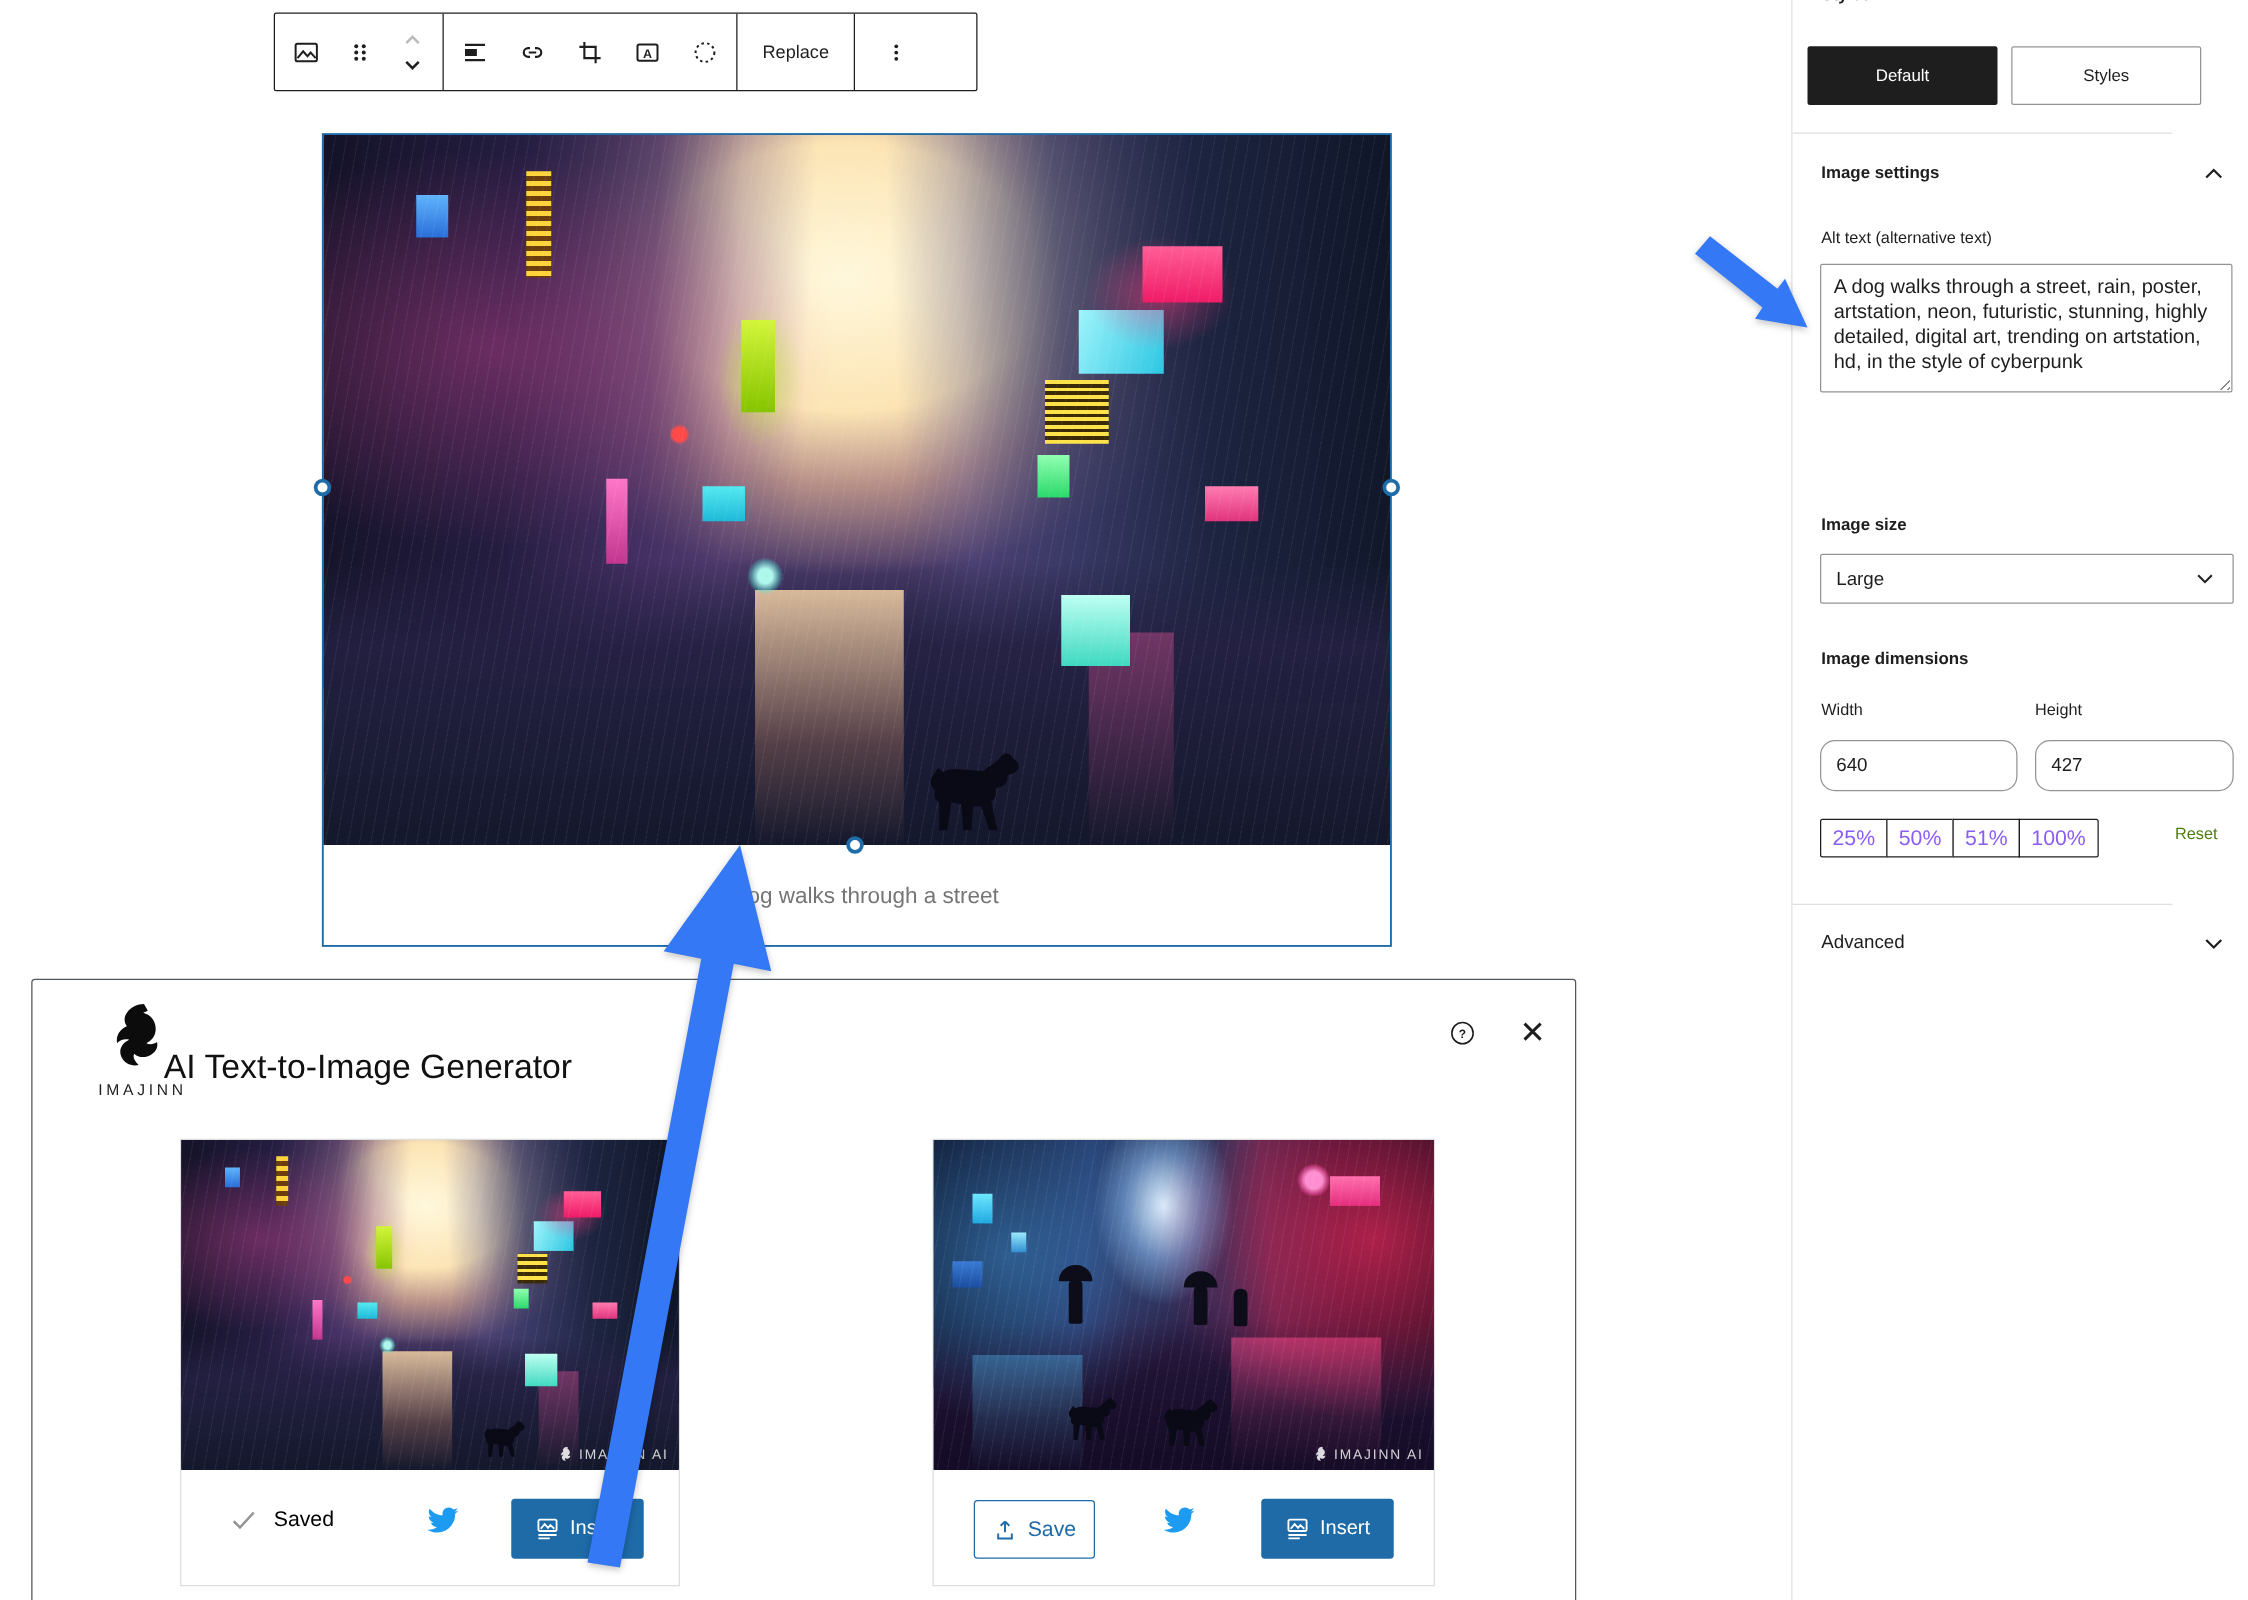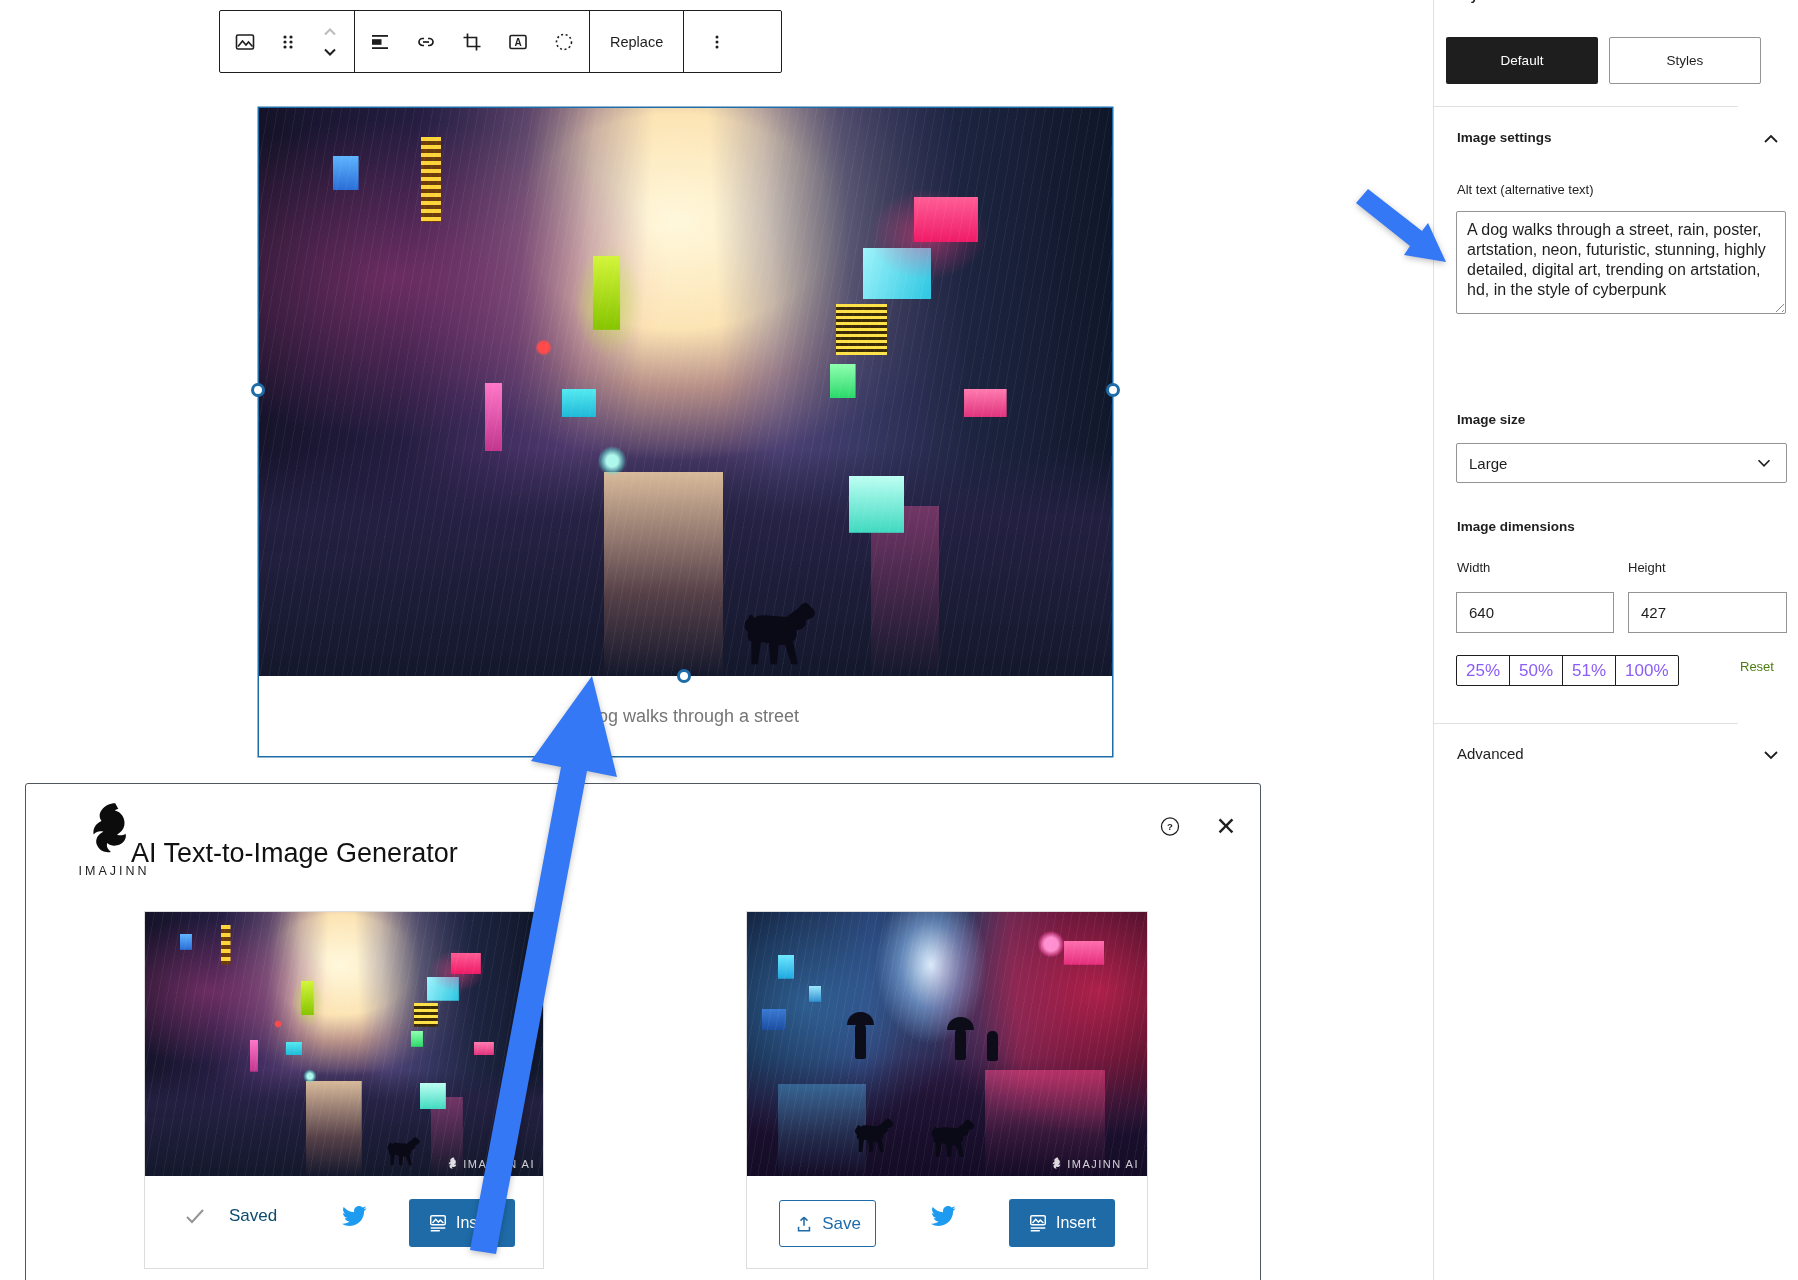--- a/index.html
+++ b/index.html
@@ -135,7 +135,7 @@
     padding:0 12px;font-size:15px;cursor:pointer;justify-content:space-between;
   }
   .dim-input{
-    position:absolute;top:592px;height:41px;box-sizing:border-box;border:1px solid #949494;border-radius:0;
+    position:absolute;top:592px;height:41px;box-sizing:border-box;border:1px solid #949494;border-radius:12px;
     padding:0 12px;font-family:"Liberation Sans",sans-serif;font-size:15px;color:#1e1e1e;background:#fff;
   }
   .pct-group{position:absolute;left:22px;top:655px;display:flex;}

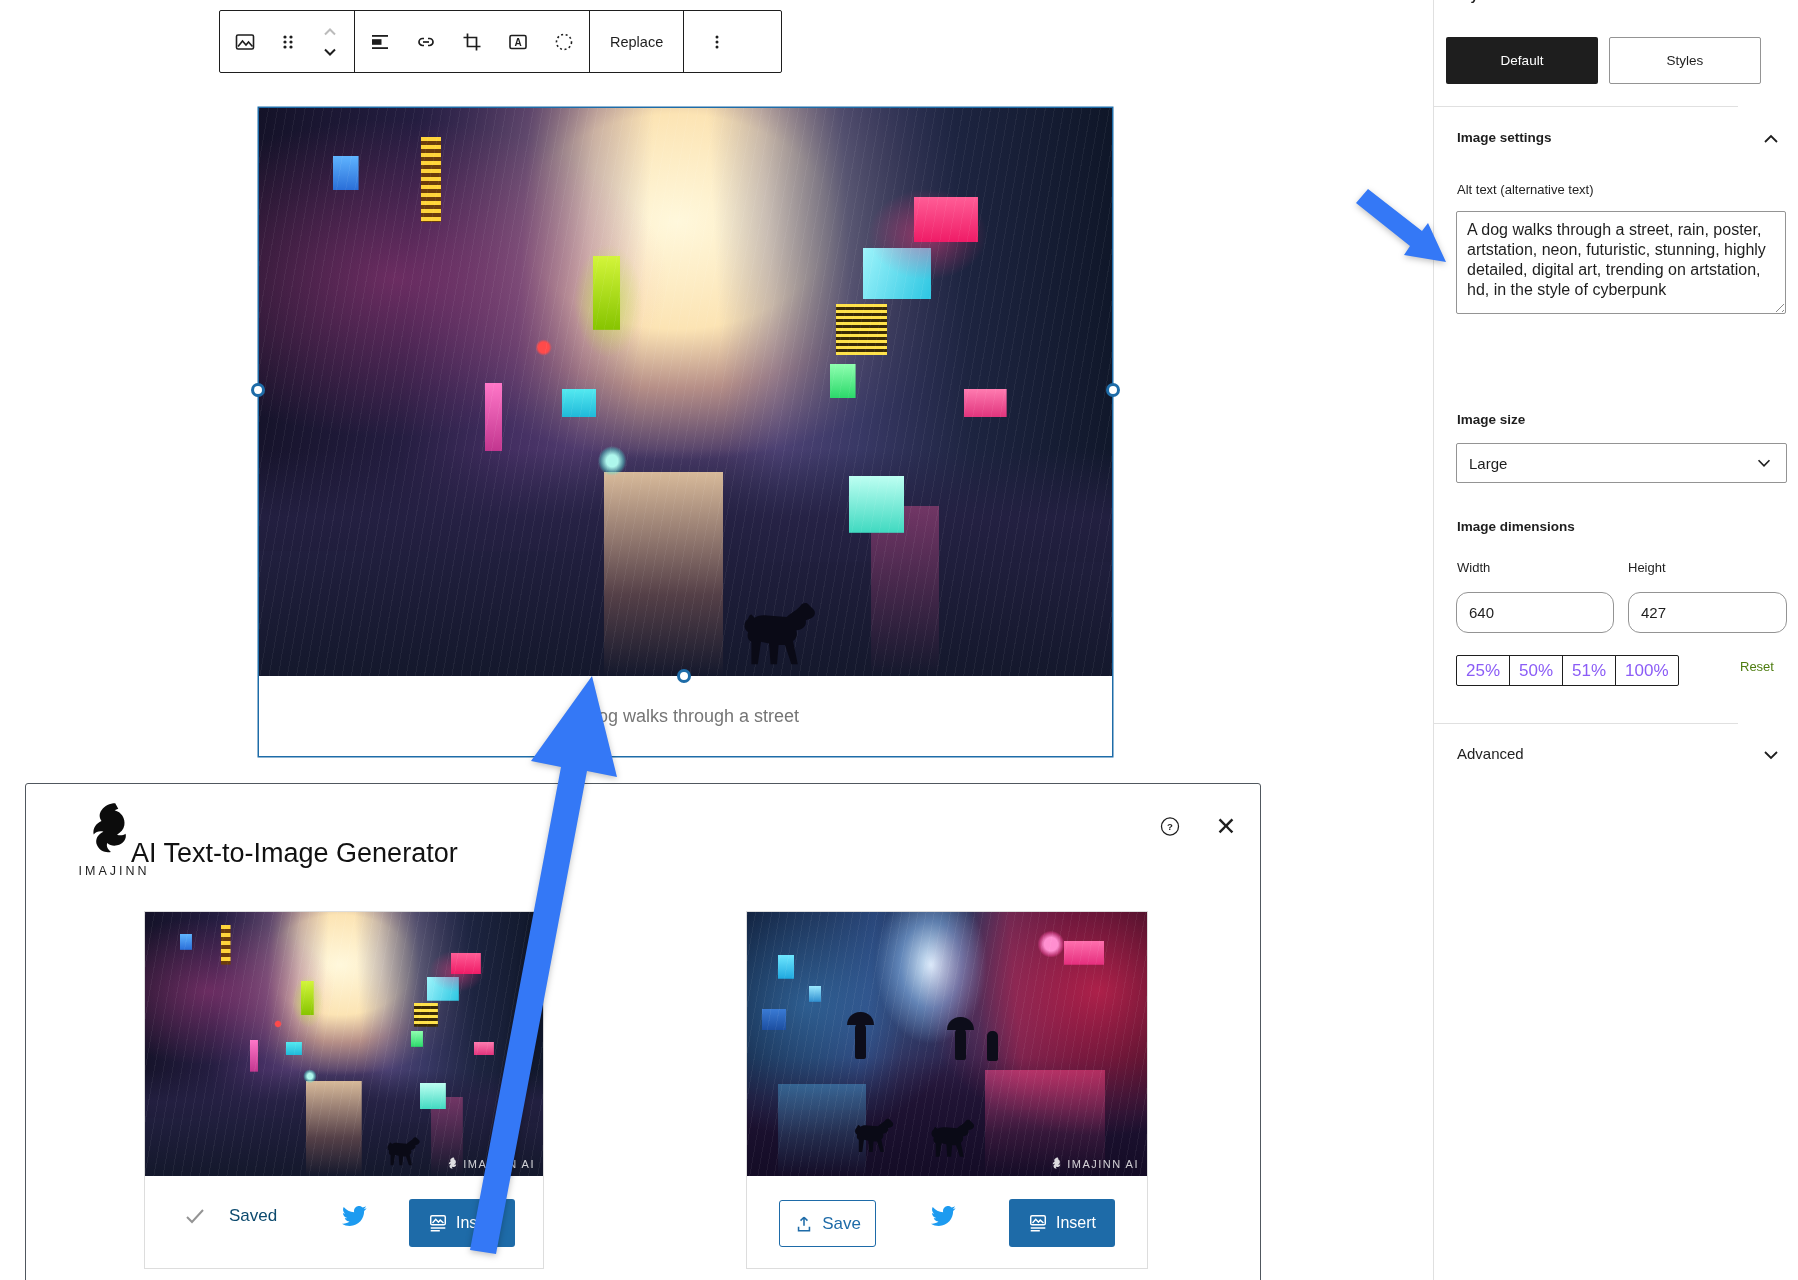--- a/index.html
+++ b/index.html
@@ -97,7 +97,7 @@
   .person{position:absolute;width:11px;height:36px;background:#0d0d1a;border-radius:5px 5px 2px 2px;}
   .person.umbrella::before{content:'';position:absolute;top:-11px;left:-8px;width:27px;height:13px;background:#0d0d1a;border-radius:14px 14px 0 0;}
   .watermark{position:absolute;right:8px;bottom:6px;display:flex;align-items:center;gap:4px;color:rgba(255,255,255,.8);font-size:11px;letter-spacing:1.5px;}
-  .status-saved{position:absolute;left:40px;top:30px;display:flex;align-items:center;gap:24px;color:#0c4a6e;font-size:17px;}
+  .status-saved{position:absolute;left:40px;top:30px;display:flex;align-items:center;gap:14px;color:#000000;font-size:17px;}
   .twitter-btn{position:absolute;background:none;border:none;cursor:pointer;top:26px;}
   .insert-btn{
     position:absolute;left:264px;top:23px;width:106px;height:48px;border-radius:3px;

